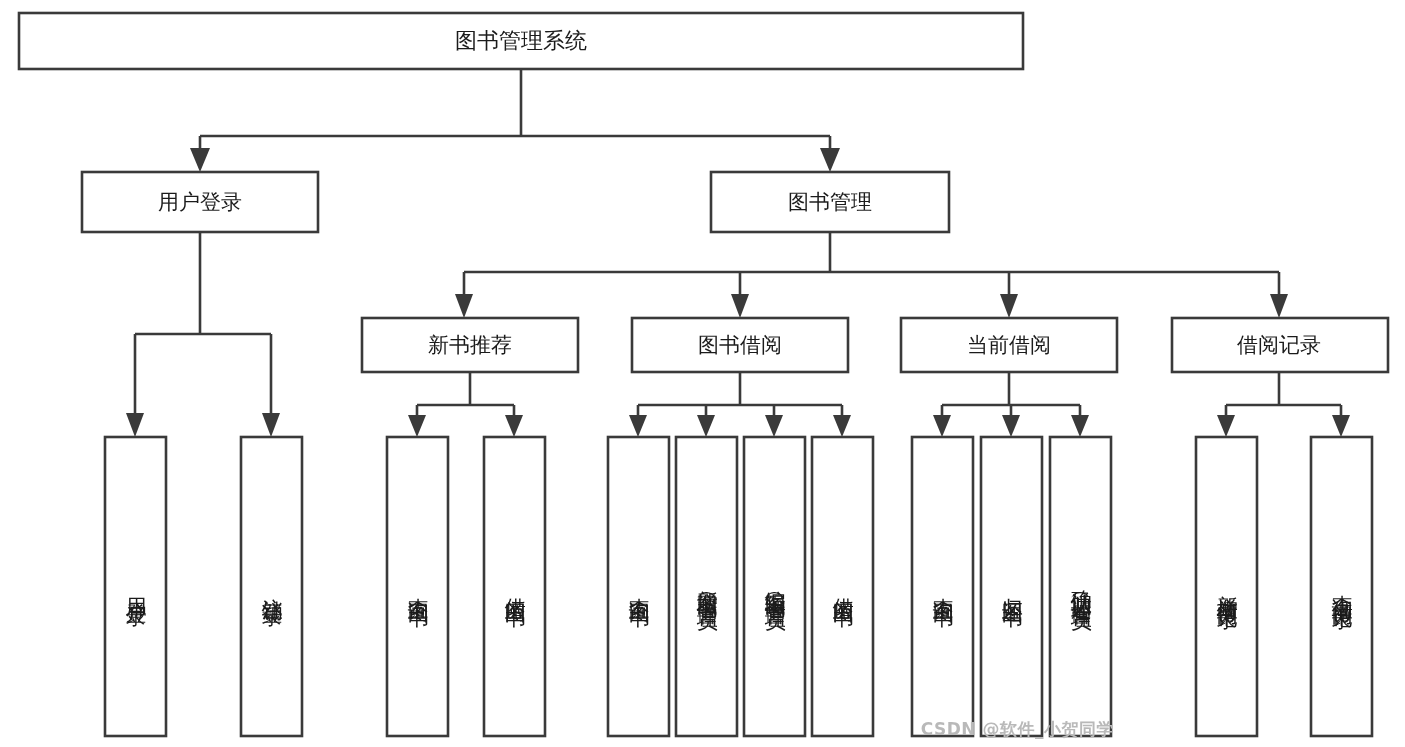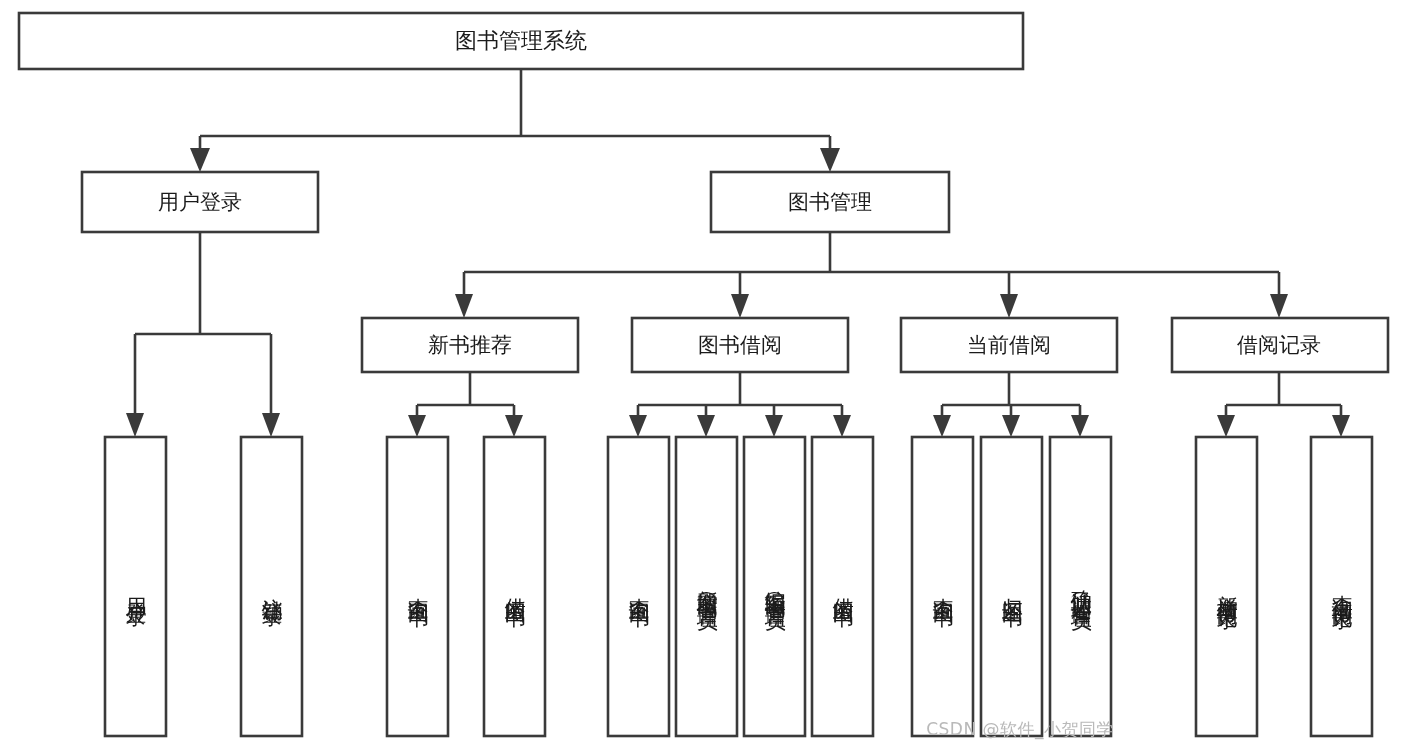--- a/index.html
+++ b/index.html
@@ -74,6 +74,7 @@
     color: #b9b9b9;
     white-space: nowrap;
     letter-spacing: 0.5px;
+    font-weight: bold;
   }
 </style>
 </head>

